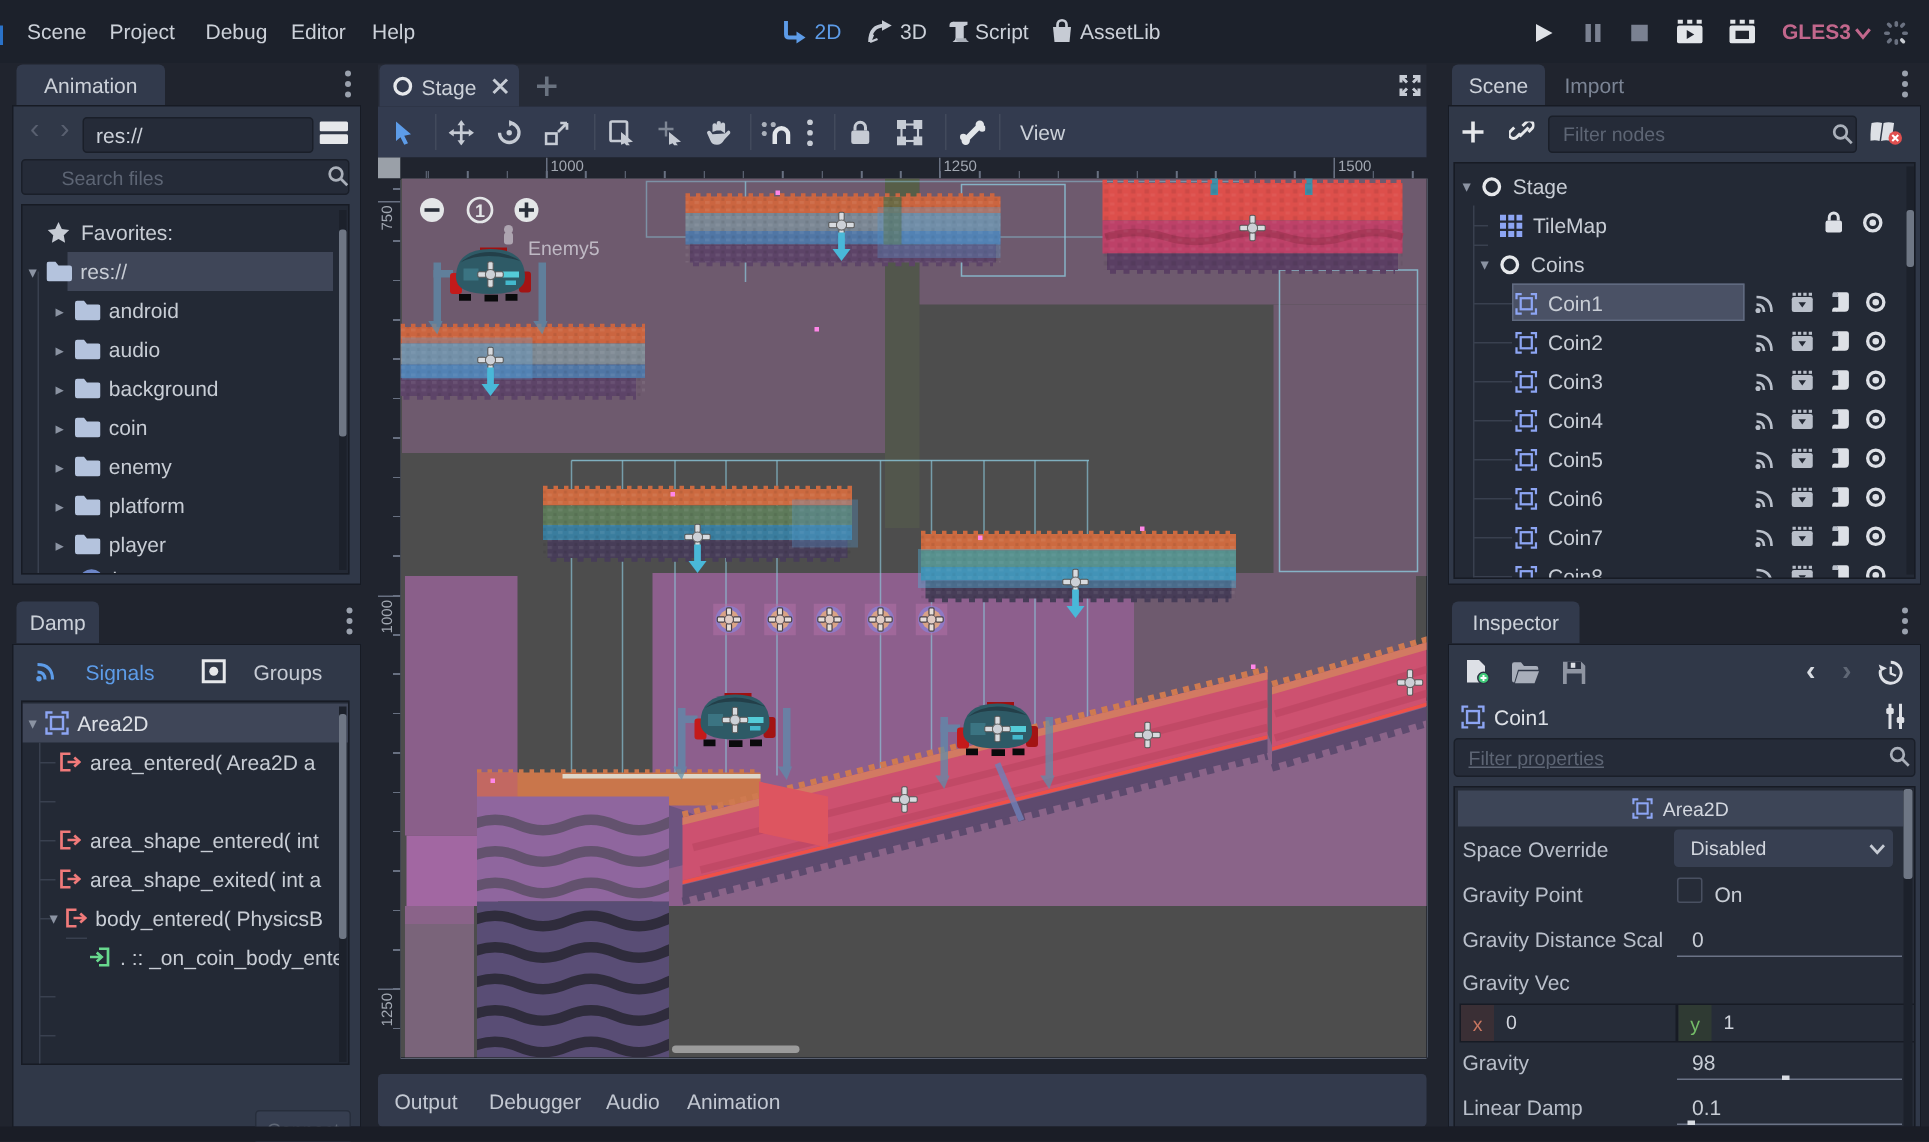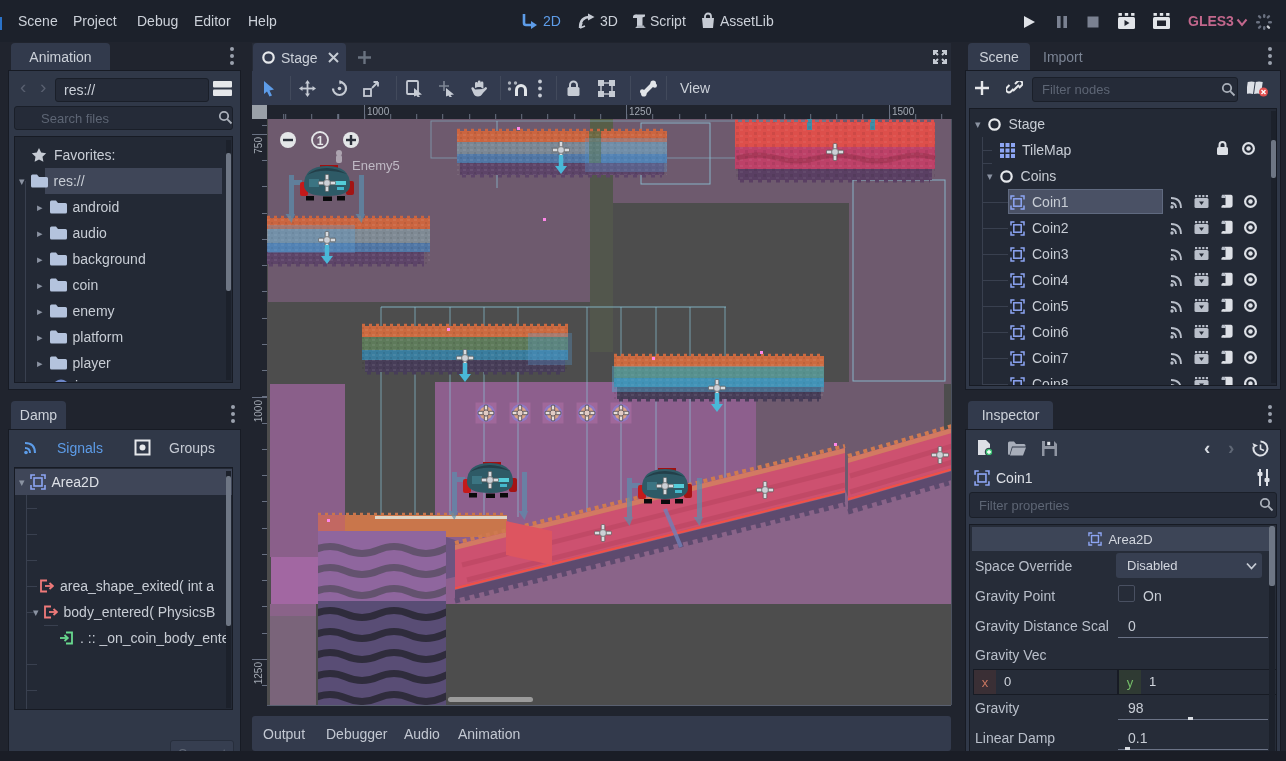--- a/index.html
+++ b/index.html
@@ -140,6 +140,13 @@
   <div style="position:absolute;left:11px;top:196px;width:11px;height:1px;background:#39404f;"></div>
   <div style="position:absolute;left:11px;top:222px;width:11px;height:1px;background:#39404f;"></div>
 
+  <div class="row" style="left:24px;top:27px;"><svg width="15" height="14" viewBox="0 0 15 14" style="margin-right:6px;">
+          <g stroke="#f07a7a" stroke-width="1.8" fill="none">
+            <path d="M8 1.5 H2 V12.5 H8"></path>
+            <path d="M6 7 H13"></path>
+            <path d="M10.5 4 L13.8 7 L10.5 10"></path>
+          </g>
+        </svg>area_entered( Area2D a</div>
   <div class="row" style="left:24px;top:105px;"><svg width="15" height="14" viewBox="0 0 15 14" style="margin-right:6px;">
           <g stroke="#f07a7a" stroke-width="1.8" fill="none">
             <path d="M8 1.5 H2 V12.5 H8"></path>

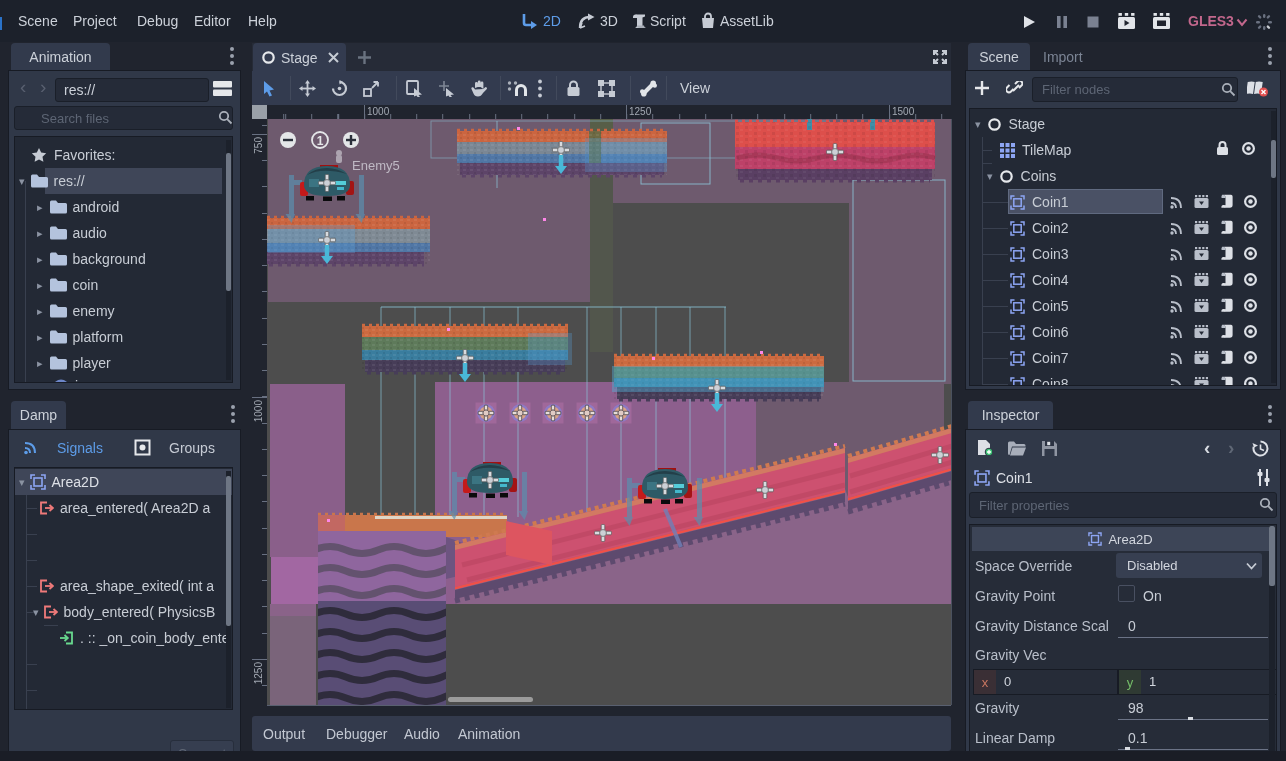--- a/index.html
+++ b/index.html
@@ -1030,7 +1030,7 @@
       <rect x="8.5" y="9" width="5" height="4" rx="1" fill="#dde0e6"></rect>
     </svg>
 <div class="p input" style="left:969px;top:492px;width:308px;height:26px;box-sizing:border-box;">
-      <span style="margin-left:9px;">Filter properties</span>
+      <span style="margin-left:9px;text-decoration:underline;">Filter properties</span>
     </div>
 <svg class="p" style="left:1259px;top:497px;" width="15" height="15" viewBox="0 0 15 15">
       <circle cx="6" cy="6" r="4.2" fill="none" stroke="#aab0ba" stroke-width="1.8"></circle>

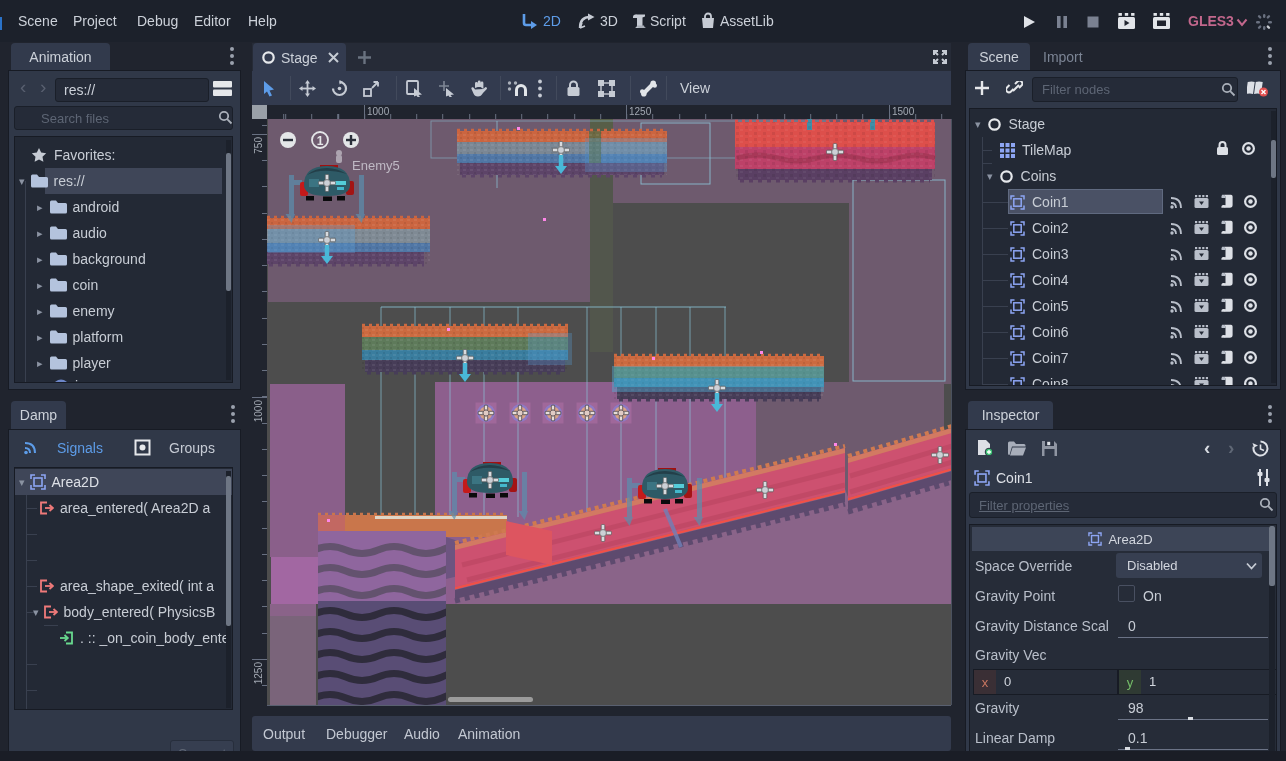--- a/index.html
+++ b/index.html
@@ -147,6 +147,13 @@
             <path d="M10.5 4 L13.8 7 L10.5 10"></path>
           </g>
         </svg>area_entered( Area2D a</div>
+  <div class="row" style="left:24px;top:79px;"><svg width="15" height="14" viewBox="0 0 15 14" style="margin-right:6px;">
+          <g stroke="#f07a7a" stroke-width="1.8" fill="none">
+            <path d="M8 1.5 H2 V12.5 H8"></path>
+            <path d="M6 7 H13"></path>
+            <path d="M10.5 4 L13.8 7 L10.5 10"></path>
+          </g>
+        </svg>area_shape_entered( int</div>
   <div class="row" style="left:24px;top:105px;"><svg width="15" height="14" viewBox="0 0 15 14" style="margin-right:6px;">
           <g stroke="#f07a7a" stroke-width="1.8" fill="none">
             <path d="M8 1.5 H2 V12.5 H8"></path>

